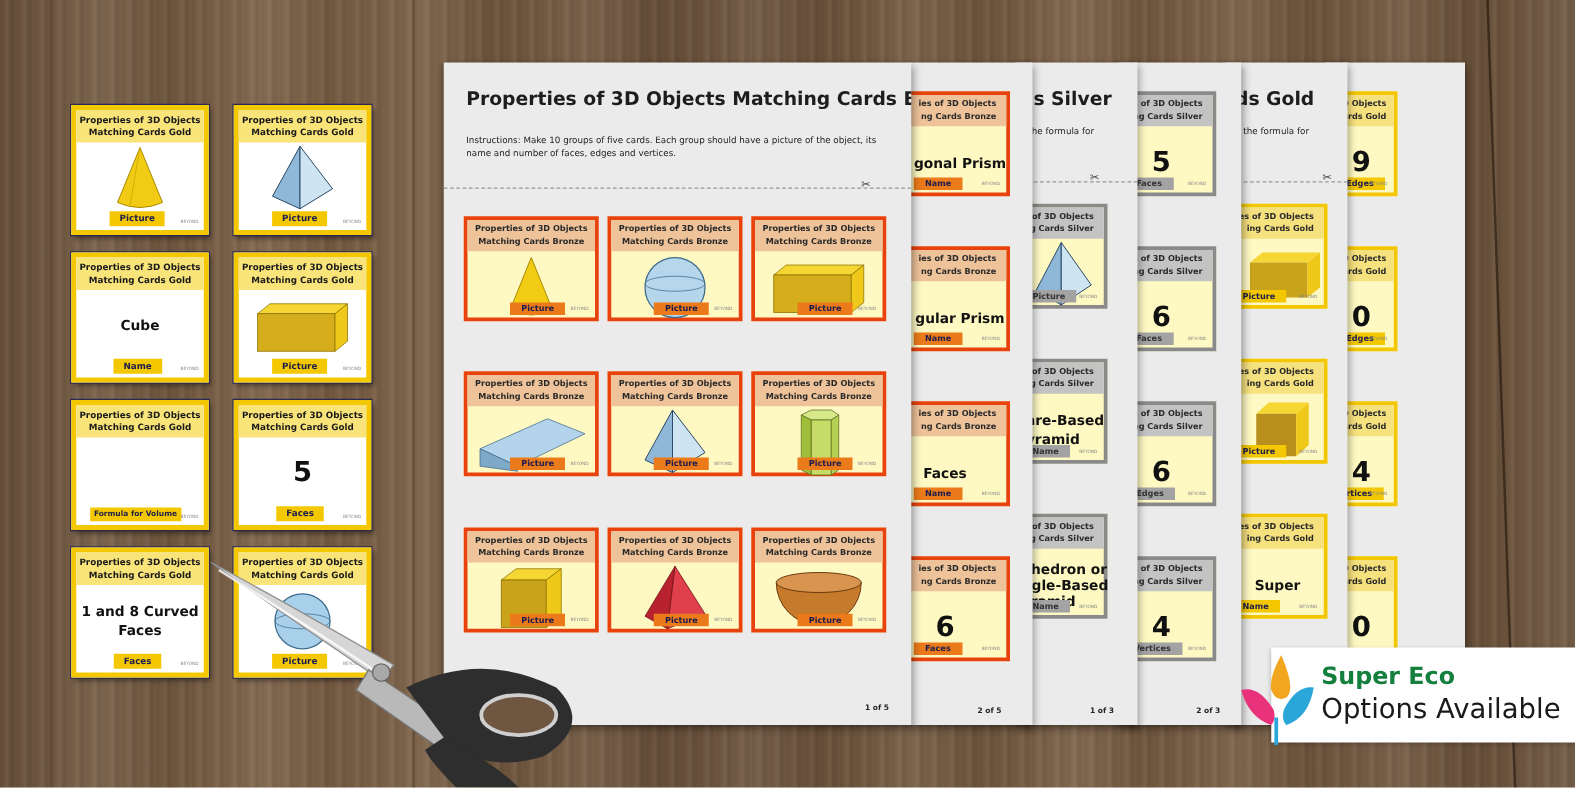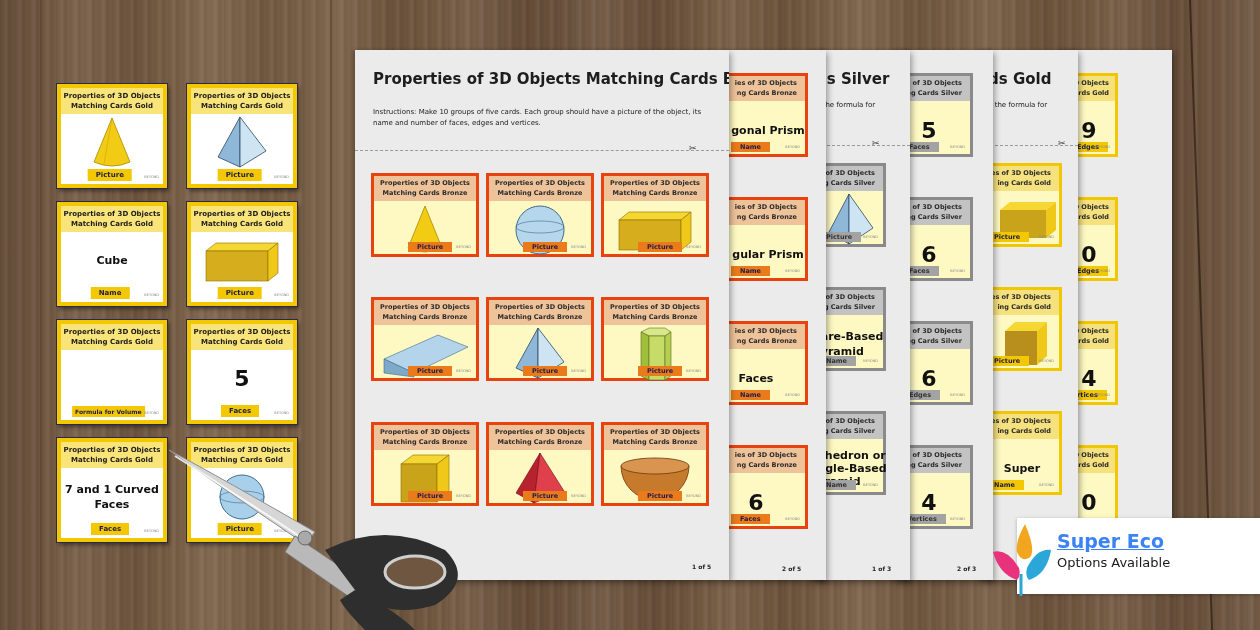--- a/index.html
+++ b/index.html
@@ -180,7 +180,7 @@
       </div>
     <div class="body">
         <div class="mid">
-          <div>7 and 1 Curved</div>
+          <div>1 and 8 Curved</div>
           <div>Faces</div>
         </div>
       </div>

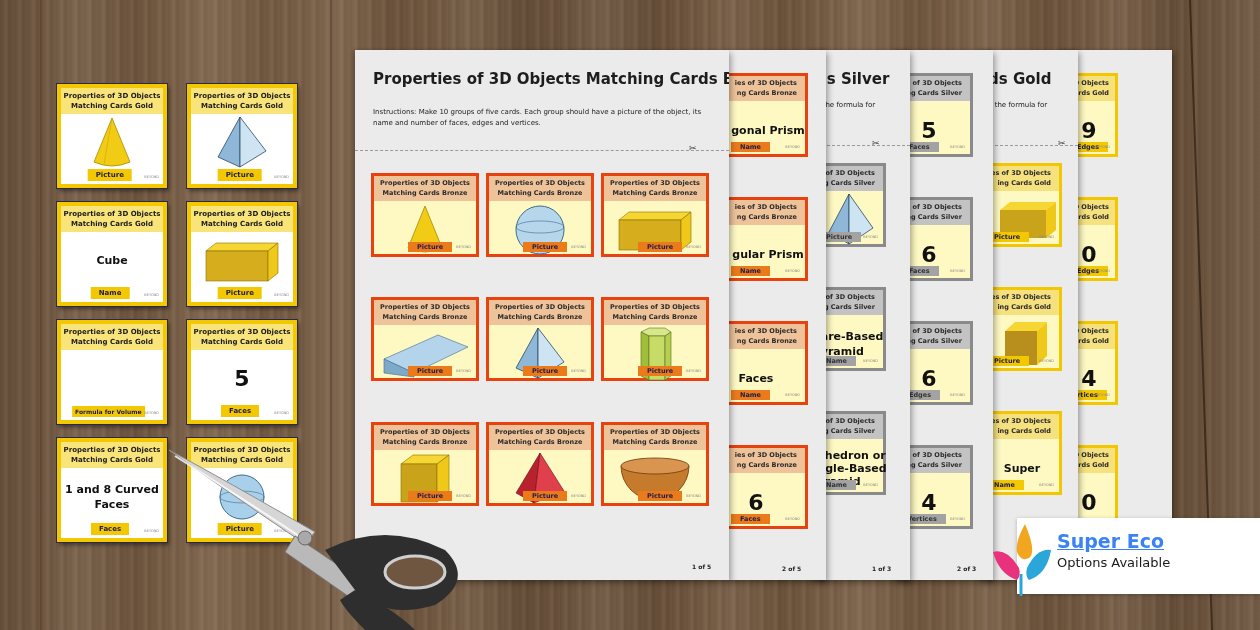--- a/index.html
+++ b/index.html
@@ -79,7 +79,7 @@
     position: absolute; left: 1017px; top: 518px; width: 243px; height: 76px;
     background: #ffffff; box-shadow: 0 1px 4px rgba(0,0,0,0.25);
   }
-  .eco-line1 { position: absolute; left: 40px; top: 12px; font-size: 19px; font-weight: bold; color: #3b82f6; text-decoration: underline; }
+  .eco-line1 { position: absolute; left: 40px; top: 12px; font-size: 19px; font-weight: bold; color: #15803d; }
   .eco-line2 { position: absolute; left: 40px; top: 37px; font-size: 13px; color: #1a1a1a; }
   .eco-icon { position: absolute; left: -32px; top: 0px; }
 

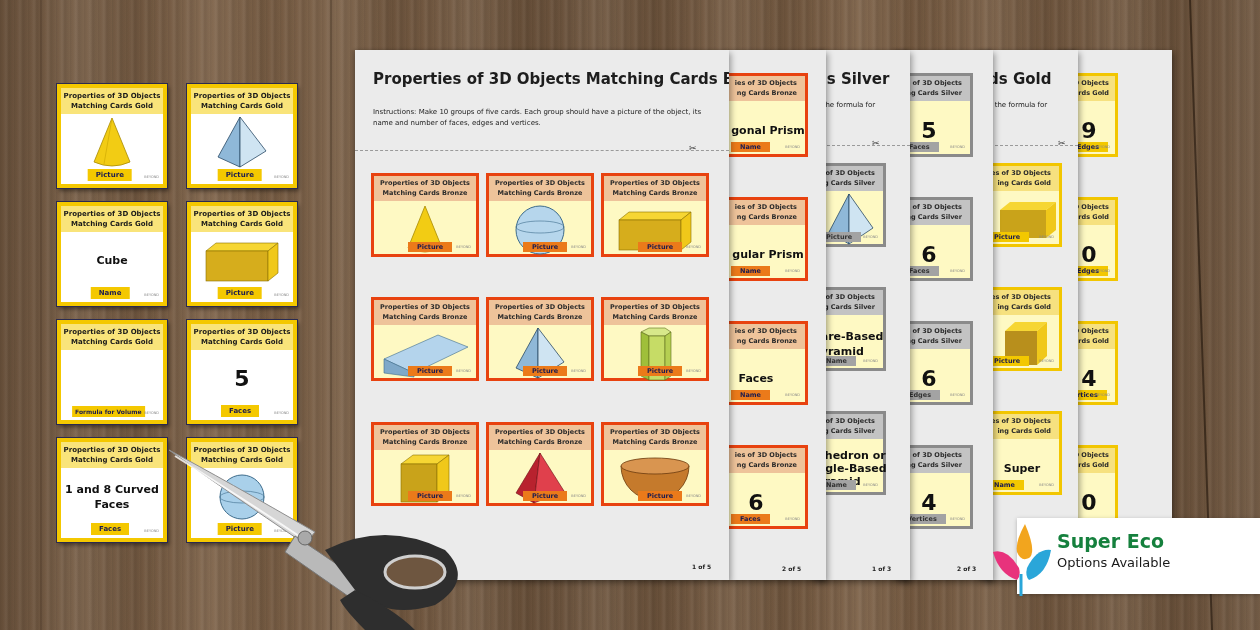--- a/index.html
+++ b/index.html
@@ -80,7 +80,7 @@
     background: #ffffff; box-shadow: 0 1px 4px rgba(0,0,0,0.25);
   }
   .eco-line1 { position: absolute; left: 40px; top: 12px; font-size: 19px; font-weight: bold; color: #15803d; }
-  .eco-line2 { position: absolute; left: 40px; top: 37px; font-size: 13px; color: #1a1a1a; }
+  .eco-line2 { position: absolute; left: 40px; top: 37px; font-size: 22px; color: #1a1a1a; }
   .eco-icon { position: absolute; left: -32px; top: 0px; }
 
   .scissors { position: absolute; left: 165px; top: 440px; }

